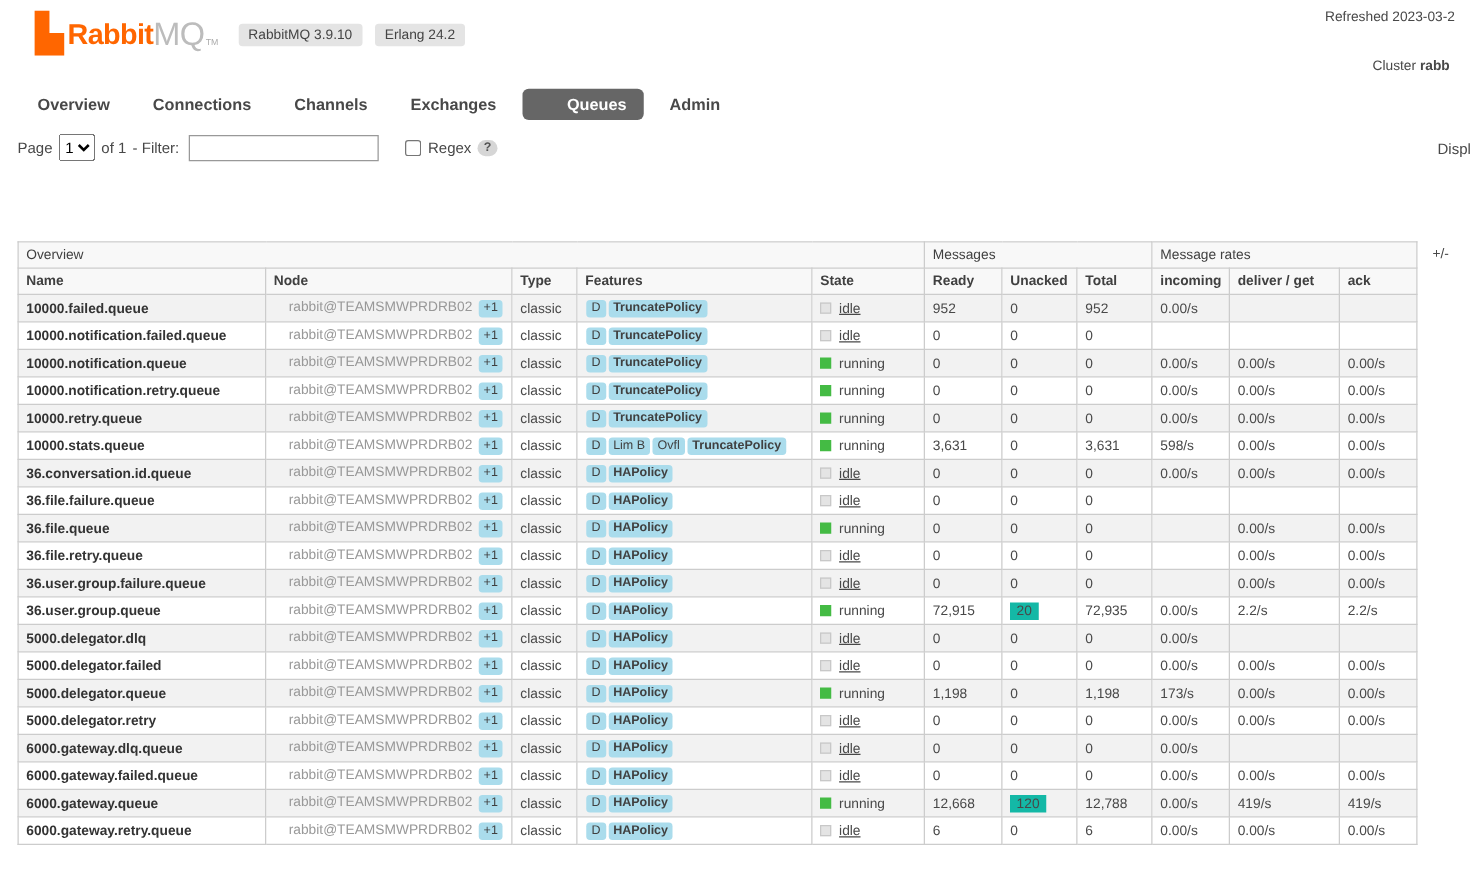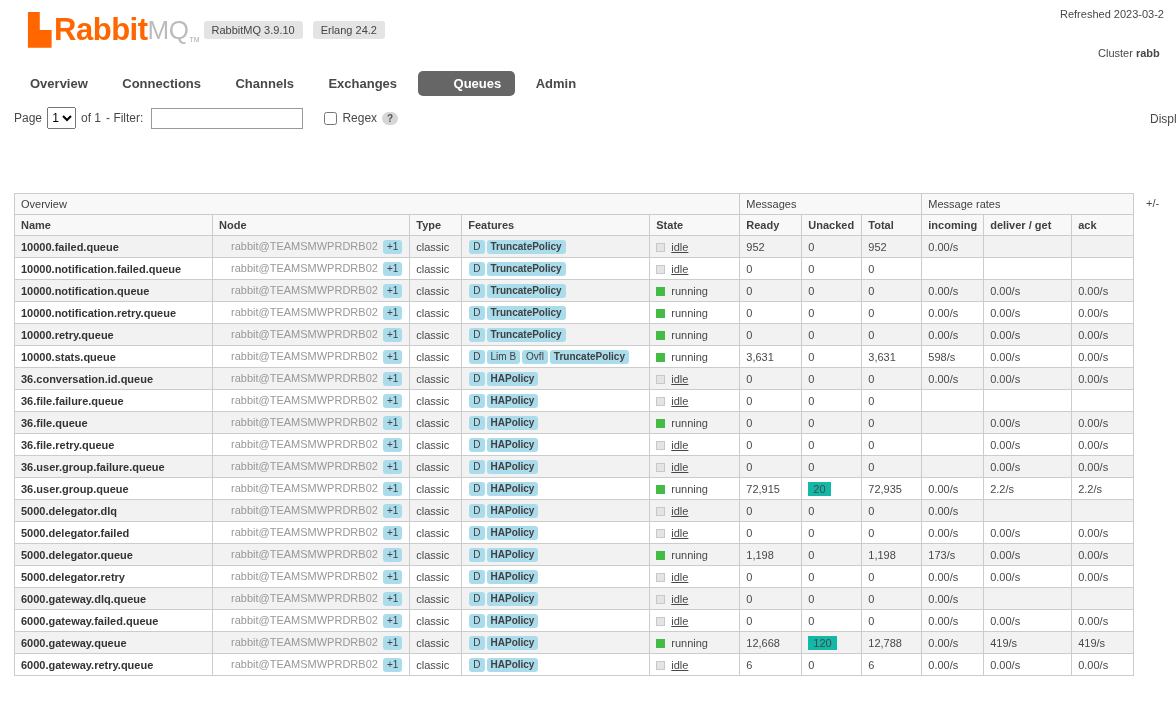--- a/index.html
+++ b/index.html
@@ -13,7 +13,7 @@
   
   #header { position: absolute; top: 12px; left: 28px; display: flex; align-items: center; }
   .logo-icon { color: #f60; font-size: 30px; line-height: 28px; font-family: "DejaVu Sans", sans-serif; margin-right: 3px; }
-  .logo-rabbit { color: #f60; font-weight: bold; font-size: 31px; letter-spacing: -0.5px; }
+  .logo-rabbit { color: #f60; font-weight: bold; font-size: 23px; letter-spacing: -0.5px; }
   .logo-mq { color: #bcbcbc; font-size: 26px; letter-spacing: -0.5px; }
   .logo-tm { color: #aaa; font-size: 7px; align-self: flex-end; padding-bottom: 5px; margin-left: 1px; }
   .vbadge { background: #e4e4e4; color: #444; font-size: 11px; padding: 3px 8px; border-radius: 3px; margin-left: 10px; white-space: nowrap; }

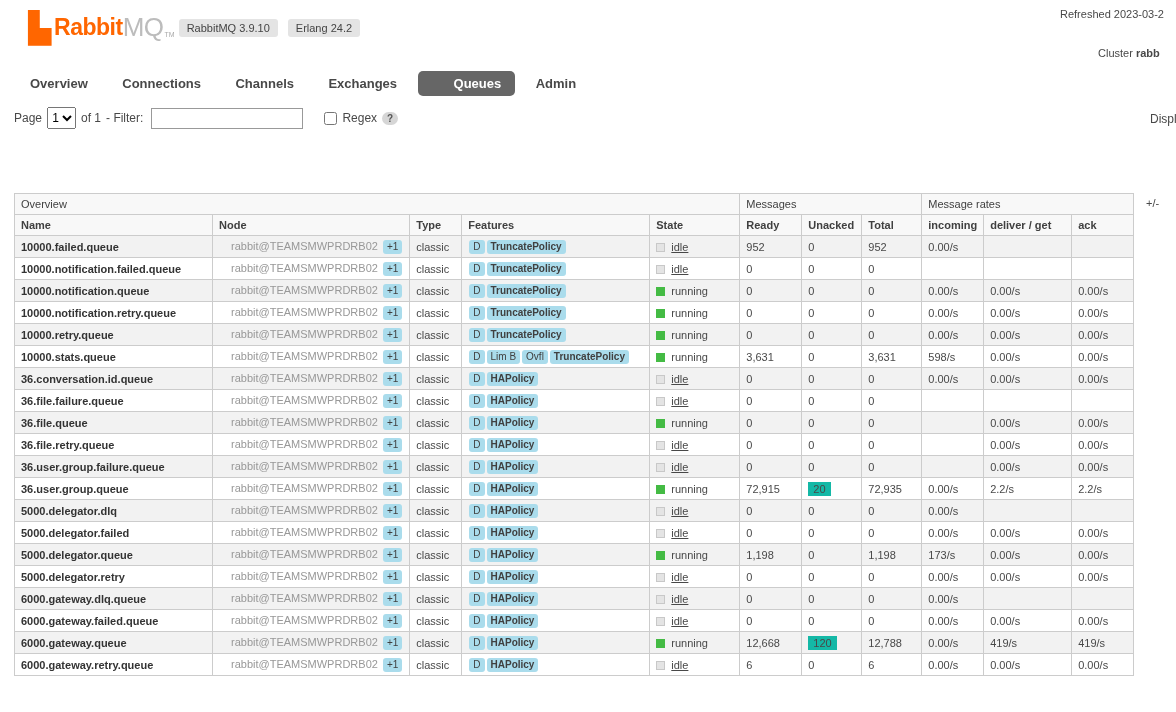--- a/index.html
+++ b/index.html
@@ -17,7 +17,7 @@
   .logo-mq { color: #bcbcbc; font-size: 26px; letter-spacing: -0.5px; }
   .logo-tm { color: #aaa; font-size: 7px; align-self: flex-end; padding-bottom: 5px; margin-left: 1px; }
   .vbadge { background: #e4e4e4; color: #444; font-size: 11px; padding: 3px 8px; border-radius: 3px; margin-left: 10px; white-space: nowrap; }
-  .vbadge.first { margin-left: 4px; }
+  .vbadge.first { margin-left: 16px; }
 
   #refreshed { position: absolute; top: 8px; left: 1060px; font-size: 11px; white-space: nowrap; }
   #cluster { position: absolute; top: 47px; left: 1098px; font-size: 11px; white-space: nowrap; }

